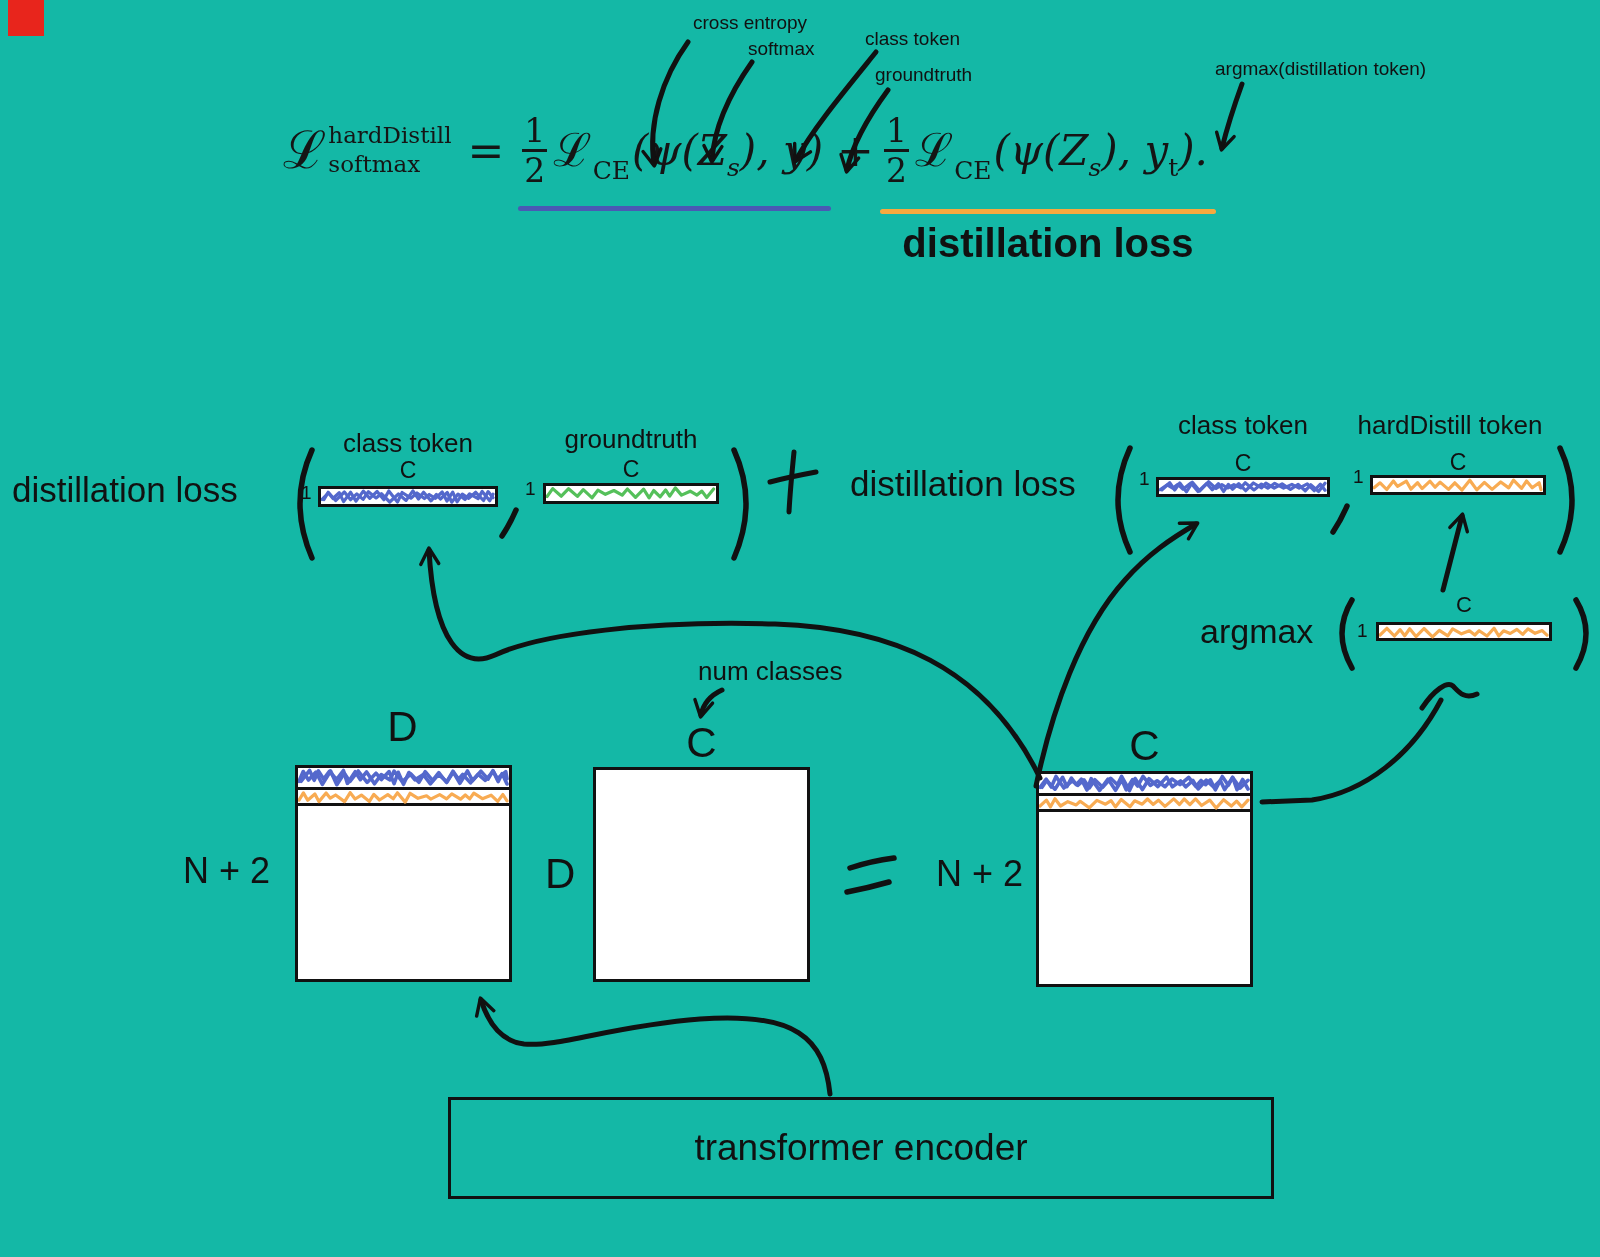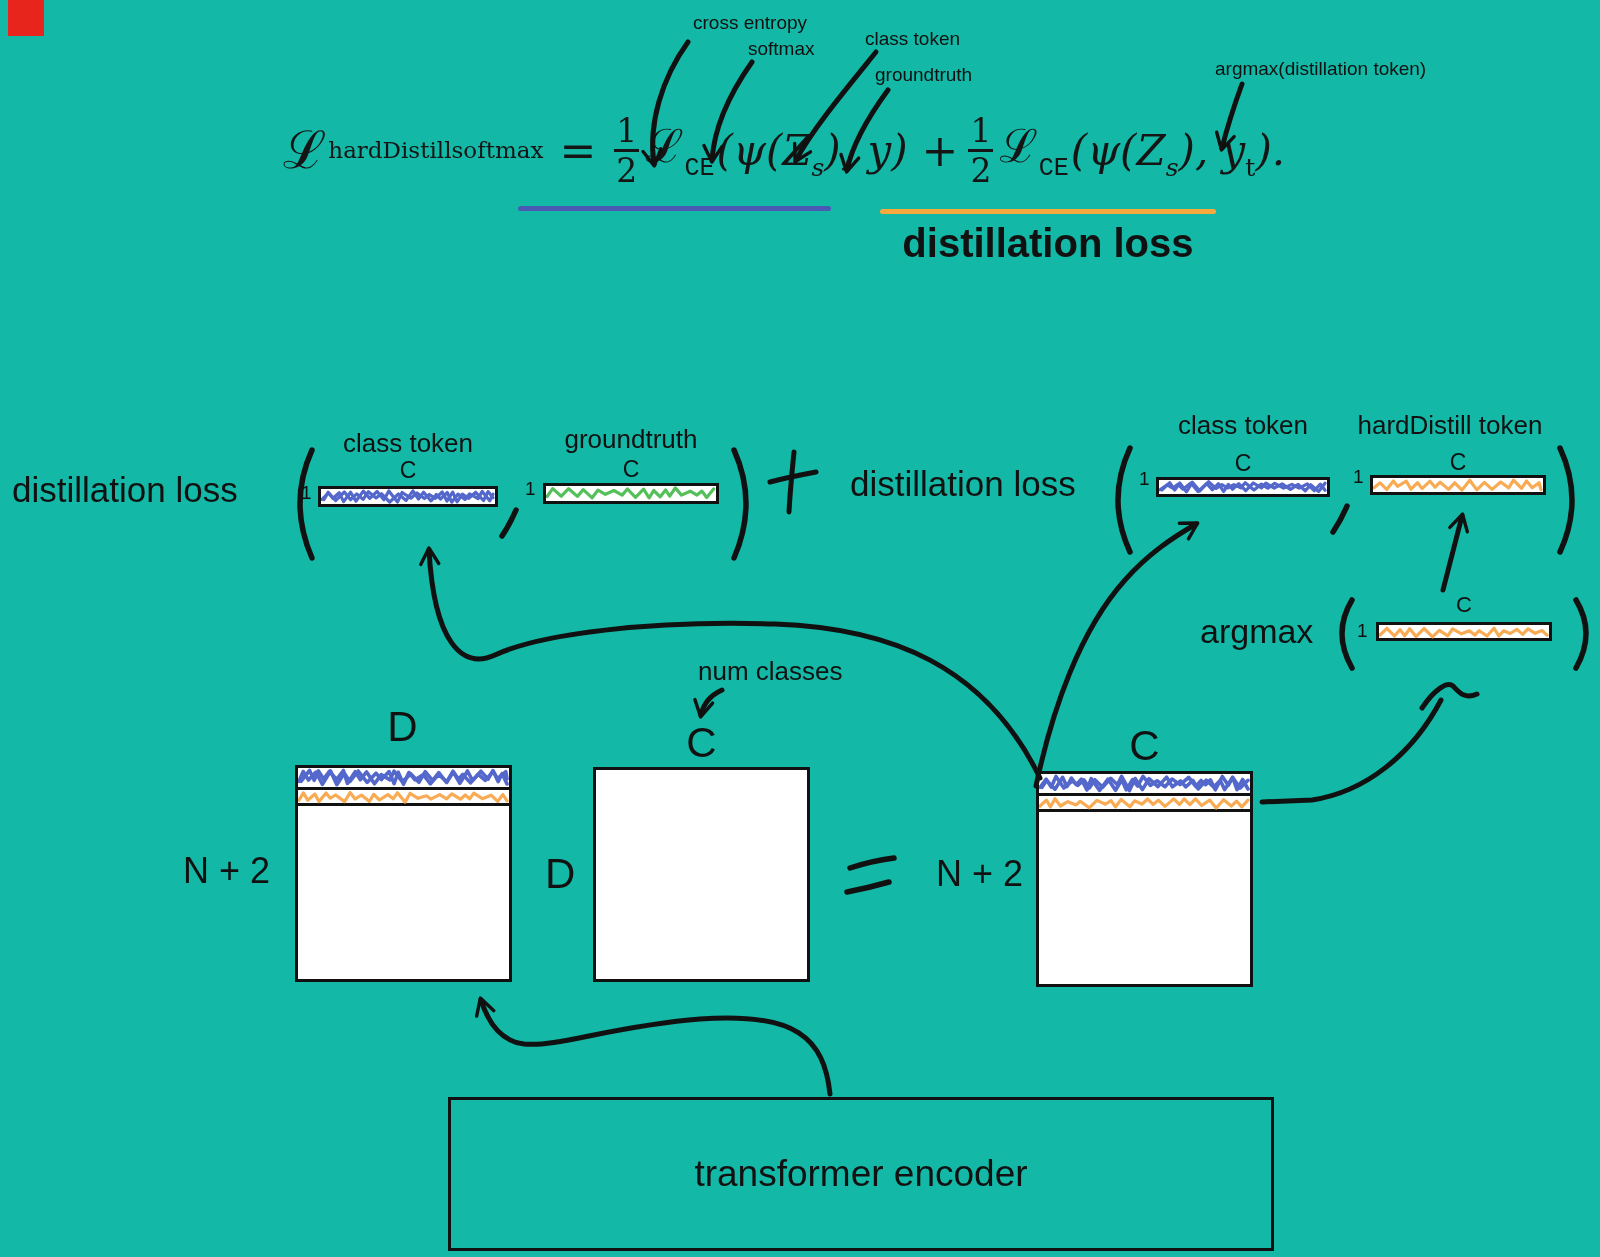--- a/index.html
+++ b/index.html
@@ -10,7 +10,7 @@
   .formula-row{position:absolute;left:283px;top:92px;height:116px;display:flex;align-items:center;
                font-family:"DejaVu Serif",serif;color:#151515;}
   .fl{font-size:52px;line-height:1;}
-  .fscripts{display:inline-flex;flex-direction:row;justify-content:flex-start;font-size:23px;line-height:1.25;margin-left:2px;}
+  .fscripts{display:inline-flex;flex-direction:column;justify-content:flex-start;font-size:23px;line-height:1.25;margin-left:2px;}
   .feq{font-size:44px;margin-left:16px;}
   .fterm{display:inline-flex;align-items:center;}
   .frac{display:inline-flex;flex-direction:column;align-items:center;font-size:33px;line-height:1.0;}

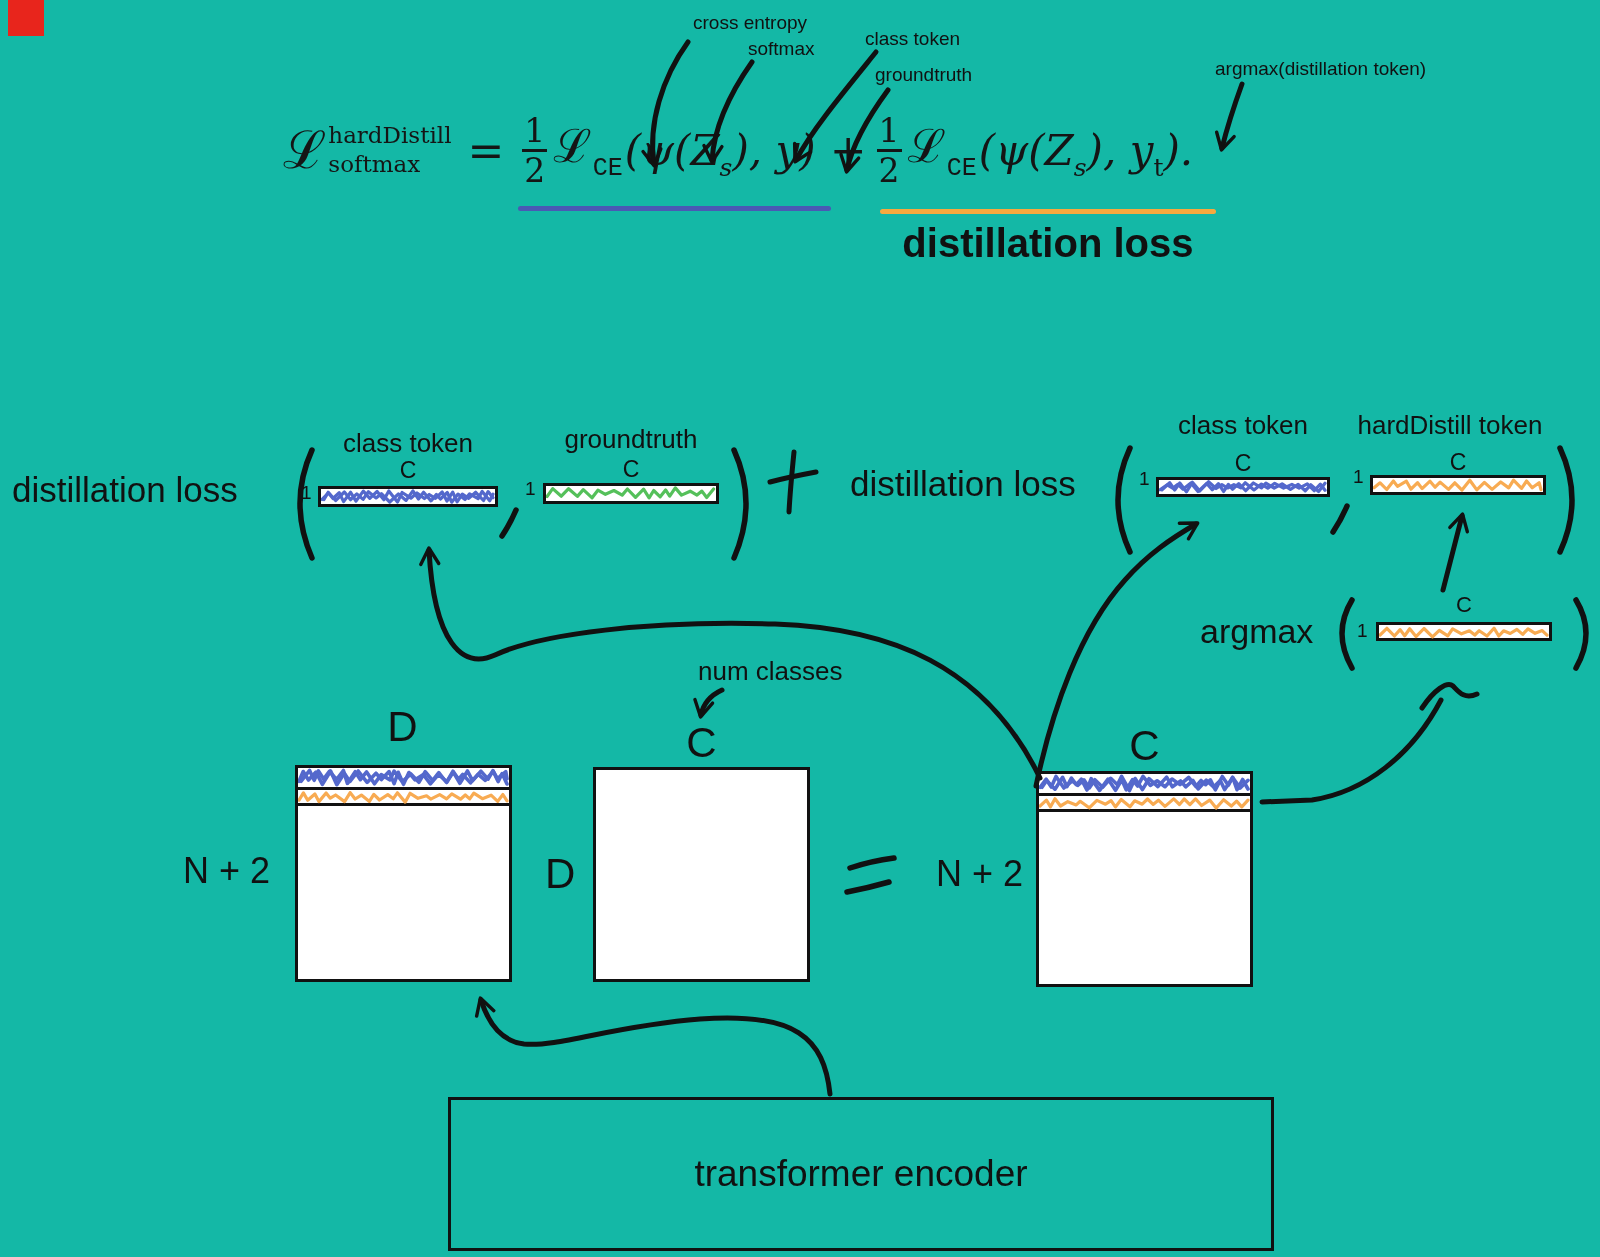--- a/index.html
+++ b/index.html
@@ -15,7 +15,7 @@
   .fterm{display:inline-flex;align-items:center;}
   .frac{display:inline-flex;flex-direction:column;align-items:center;font-size:33px;line-height:1.0;}
   .frac .fbar{width:25px;height:3px;background:#151515;margin:2px 0;}
-  .flce{font-size:46px;line-height:1;margin-left:6px;font-family:Liberation Mono, monospace;}
+  .flce{font-size:46px;line-height:1;margin-left:6px;}
   .flcesub{font-size:25px;position:relative;top:13px;left:1px;}
   .fexpr{font-size:42px;font-style:italic;margin-left:3px;white-space:nowrap;}
   .fsub{font-size:25px;position:relative;top:11px;font-style:italic;}

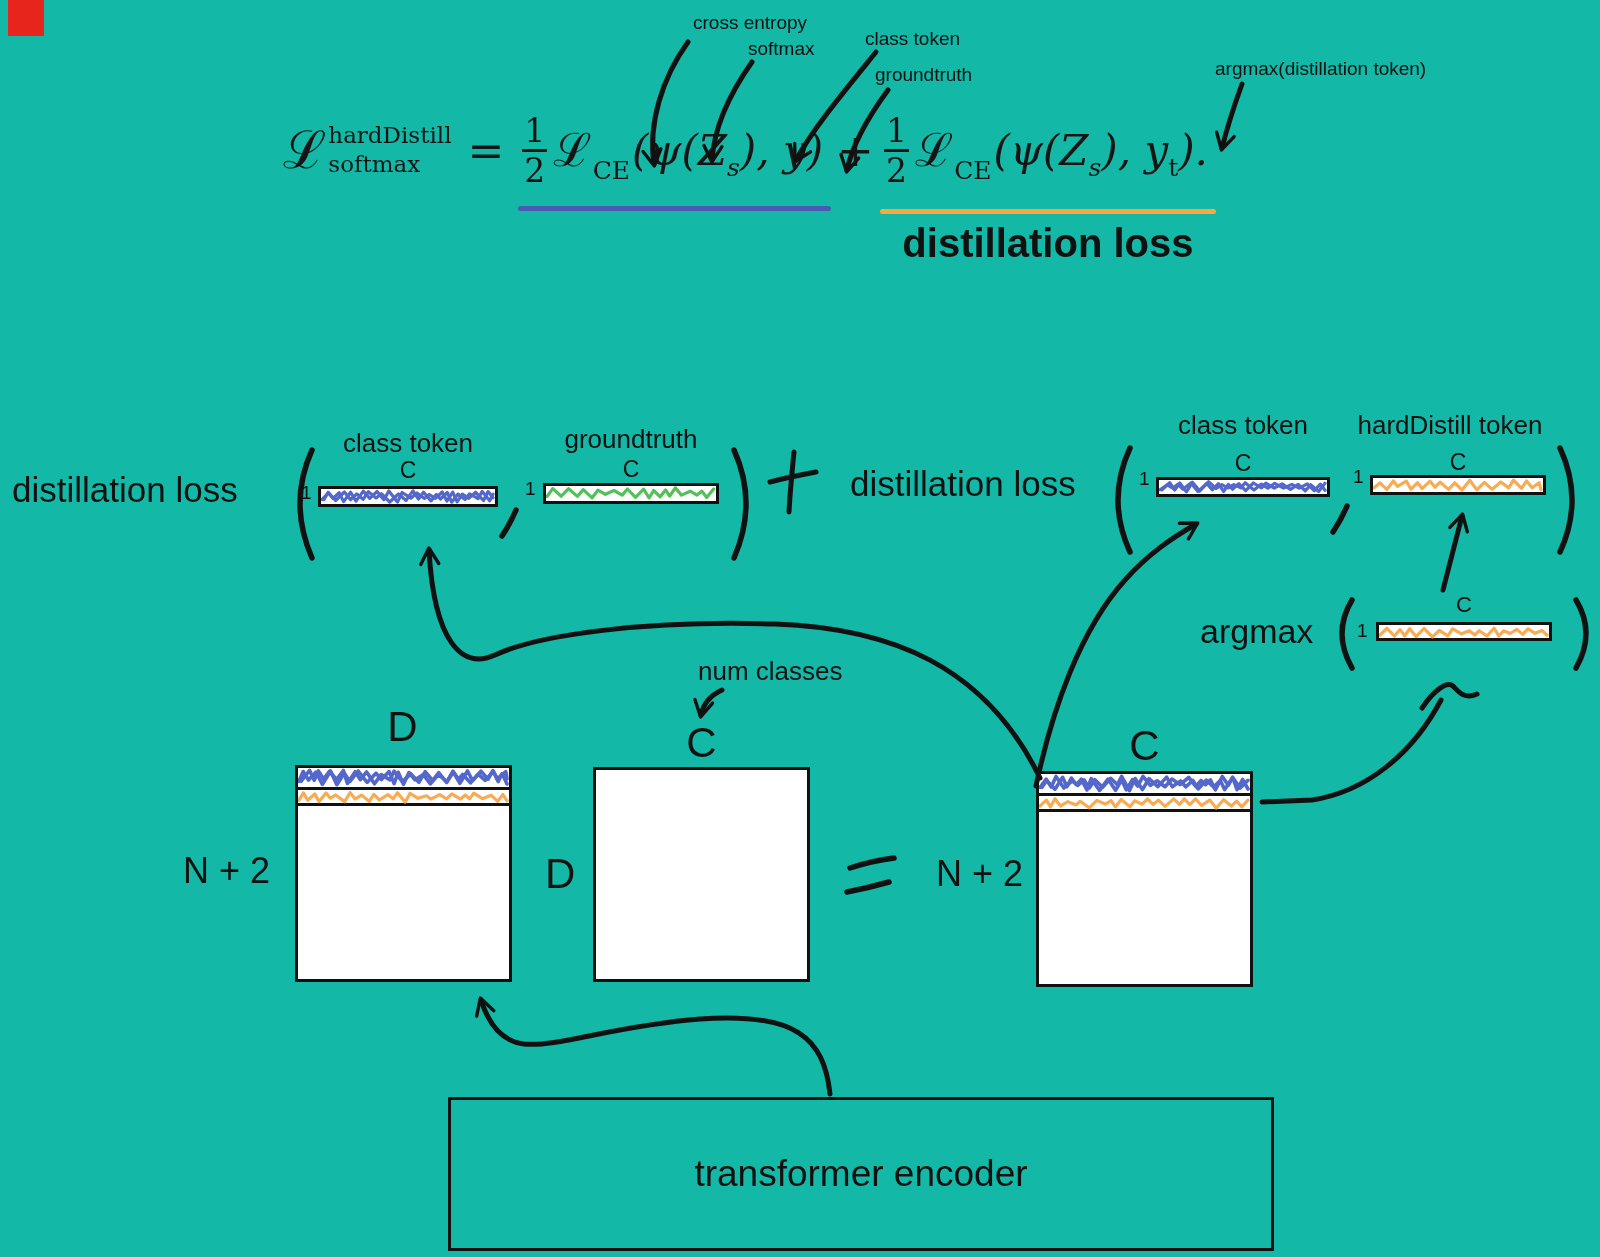--- a/index.html
+++ b/index.html
@@ -37,7 +37,7 @@
   .mat-label{position:absolute;font-size:42px;text-align:center;}
   .side-label{position:absolute;font-size:36px;white-space:nowrap;}
   
-  .encoder-box{position:absolute;left:448px;top:1097px;width:826px;height:154px;border:3.5px solid #111;
+  .encoder-box{position:absolute;left:448px;top:1097px;width:826px;height:102px;border:3.5px solid #111;
                display:flex;align-items:center;justify-content:center;box-sizing:border-box;}
   .encoder-label{font-size:37px;}
   .red-marker{position:absolute;left:8px;top:0px;width:36px;height:36px;}

